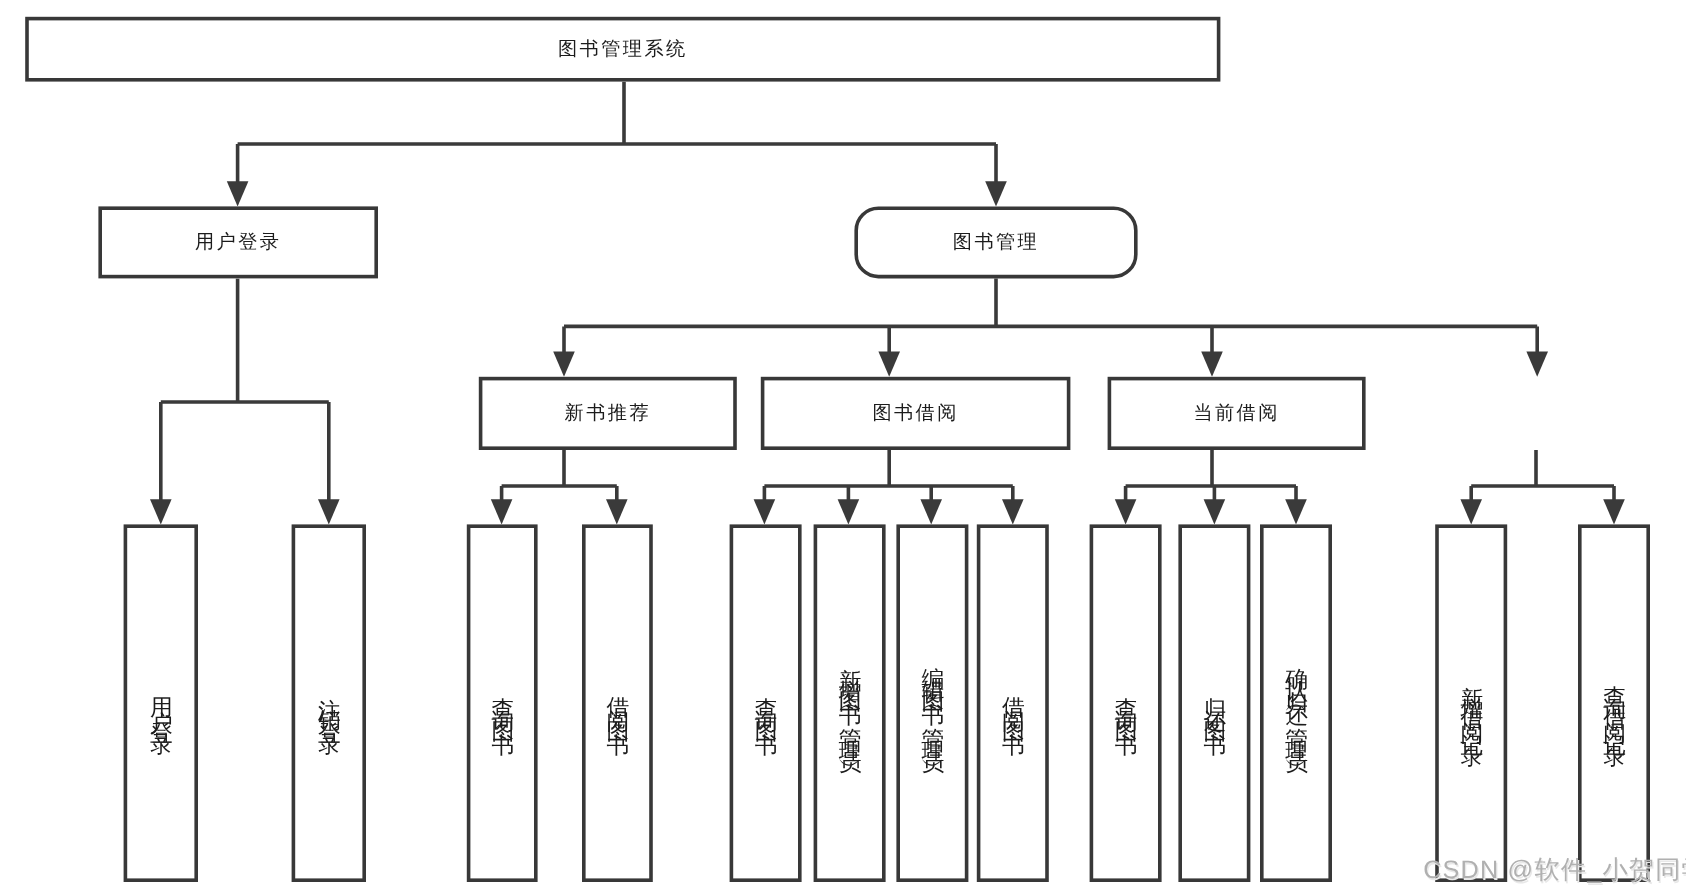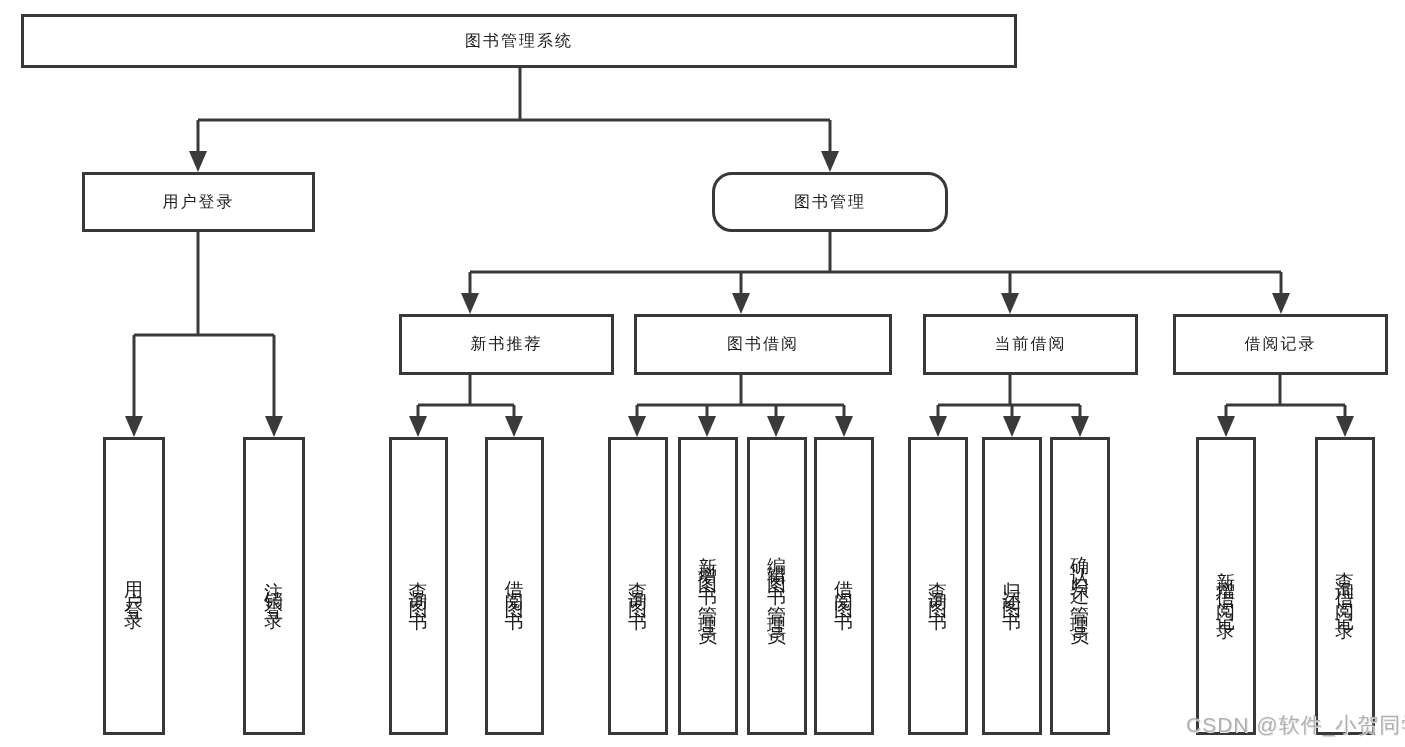--- a/index.html
+++ b/index.html
@@ -136,9 +136,6 @@
   <div class="hbox n-l3-2">
     <span>当前借阅</span>
   </div>
-  <div class="hbox n-l3-3">
-    <span>借阅记录</span>
-  </div>
 
   <div class="vbox leaf n-g1-0">
     <span class="vtext">用户登录</span>

